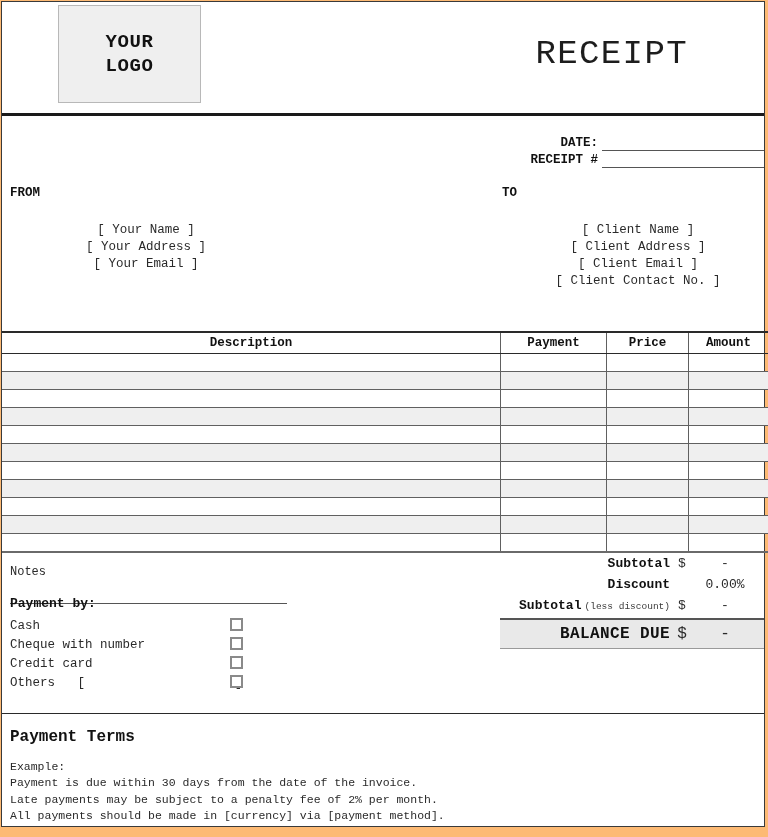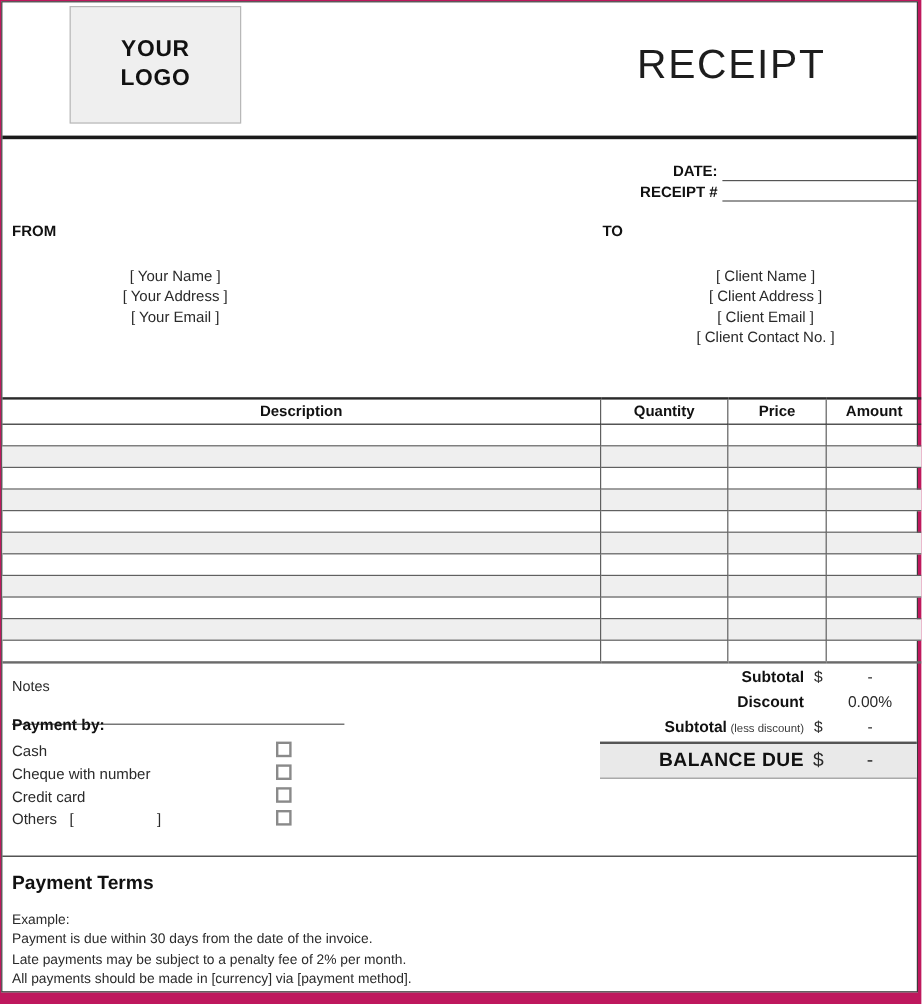--- a/index.html
+++ b/index.html
@@ -15,8 +15,9 @@
     position: relative;
     width: 768px;
     height: 837px;
-    background: #be185d;
+    background: #fdba74;
     overflow: hidden;
+    font-family: Liberation Mono, monospace;
   }
   .doc {
     position: absolute;

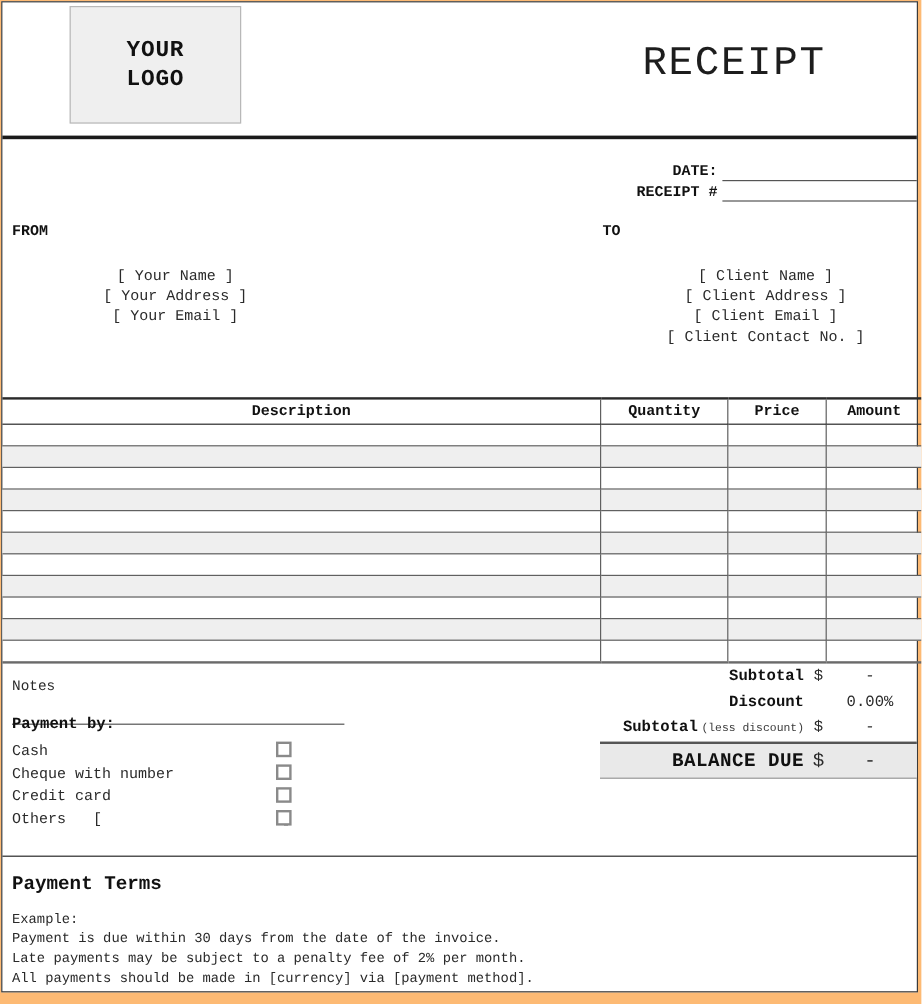--- a/index.html
+++ b/index.html
@@ -336,7 +336,7 @@
       <thead>
         <tr>
           <th class="col-desc">Description</th>
-          <th class="col-qty">Quantity</th>
+          <th class="col-qty">Payment</th>
           <th class="col-price">Price</th>
           <th class="col-amt">Amount</th>
         </tr>

